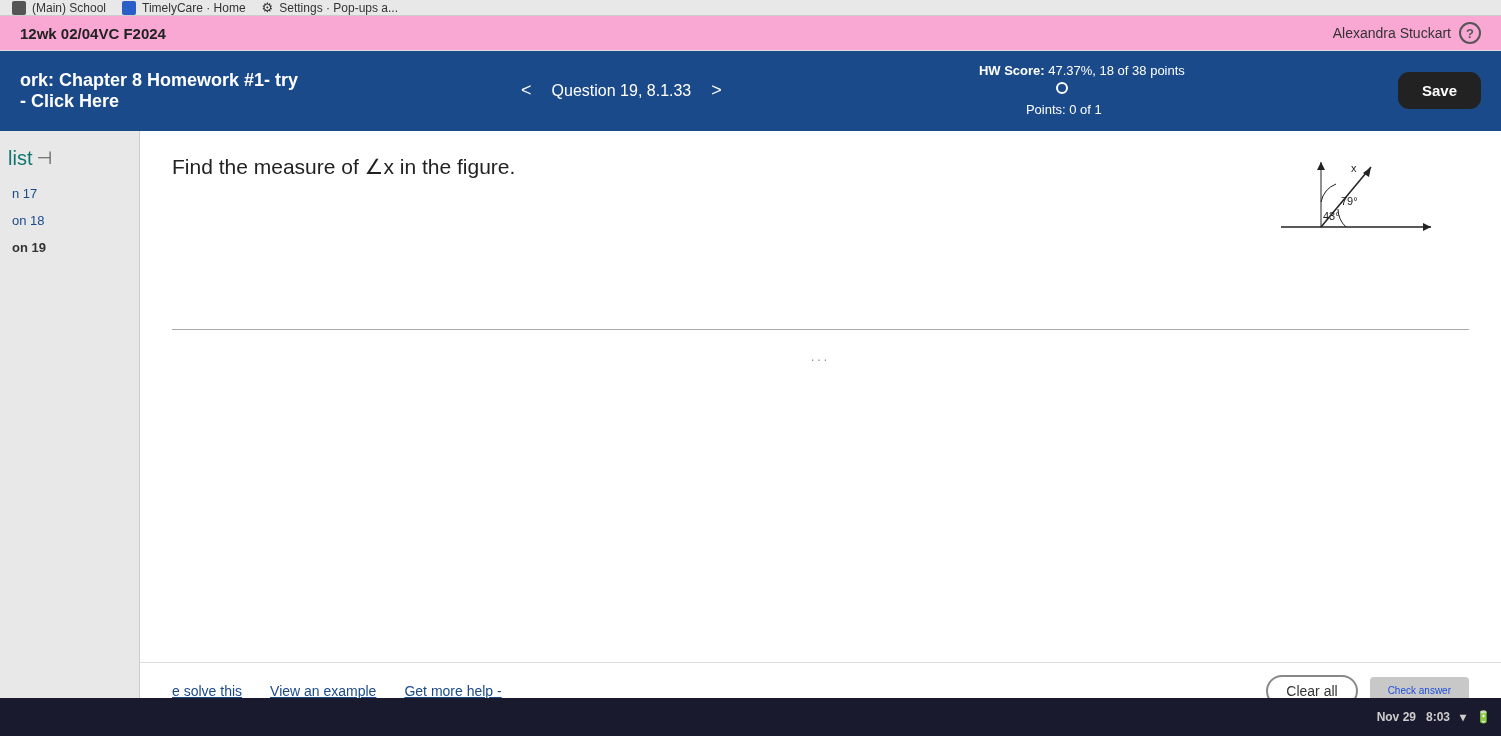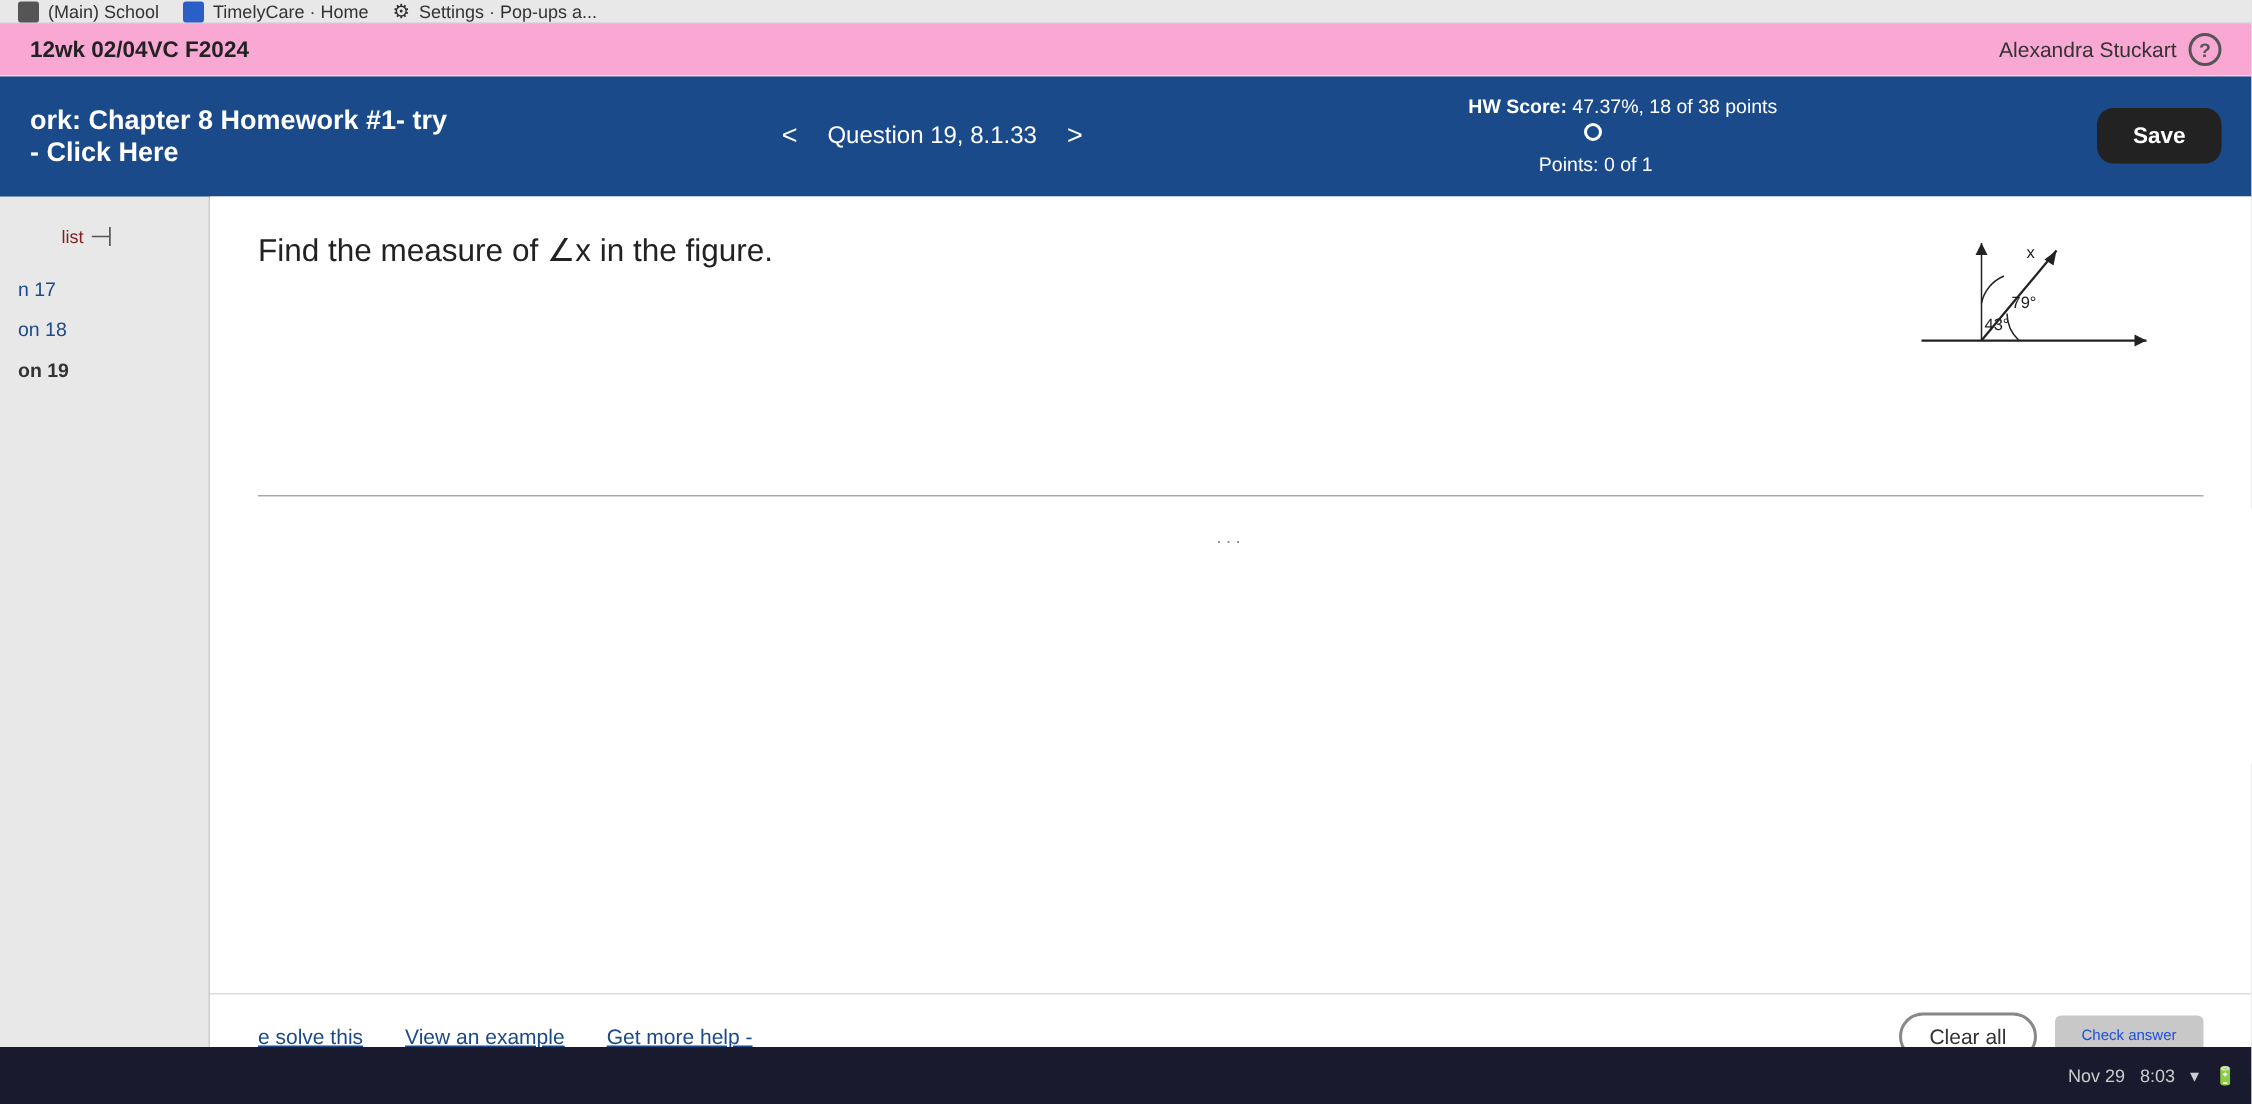--- a/index.html
+++ b/index.html
@@ -312,7 +312,7 @@
 
   <div class="sidebar">
     <div style="display:flex;align-items:center;gap:4px;margin-bottom:10px;">
-      <span style="font-size:12px;color:#7f1d1d;margin-left:33px;">list</span>
+      <span style="font-size:20px;color:#0f766e;">list</span>
       <span style="font-size:18px;color:#555;cursor:pointer;">⊣</span>
     </div>
     <div class="sidebar-item">n 17</div>

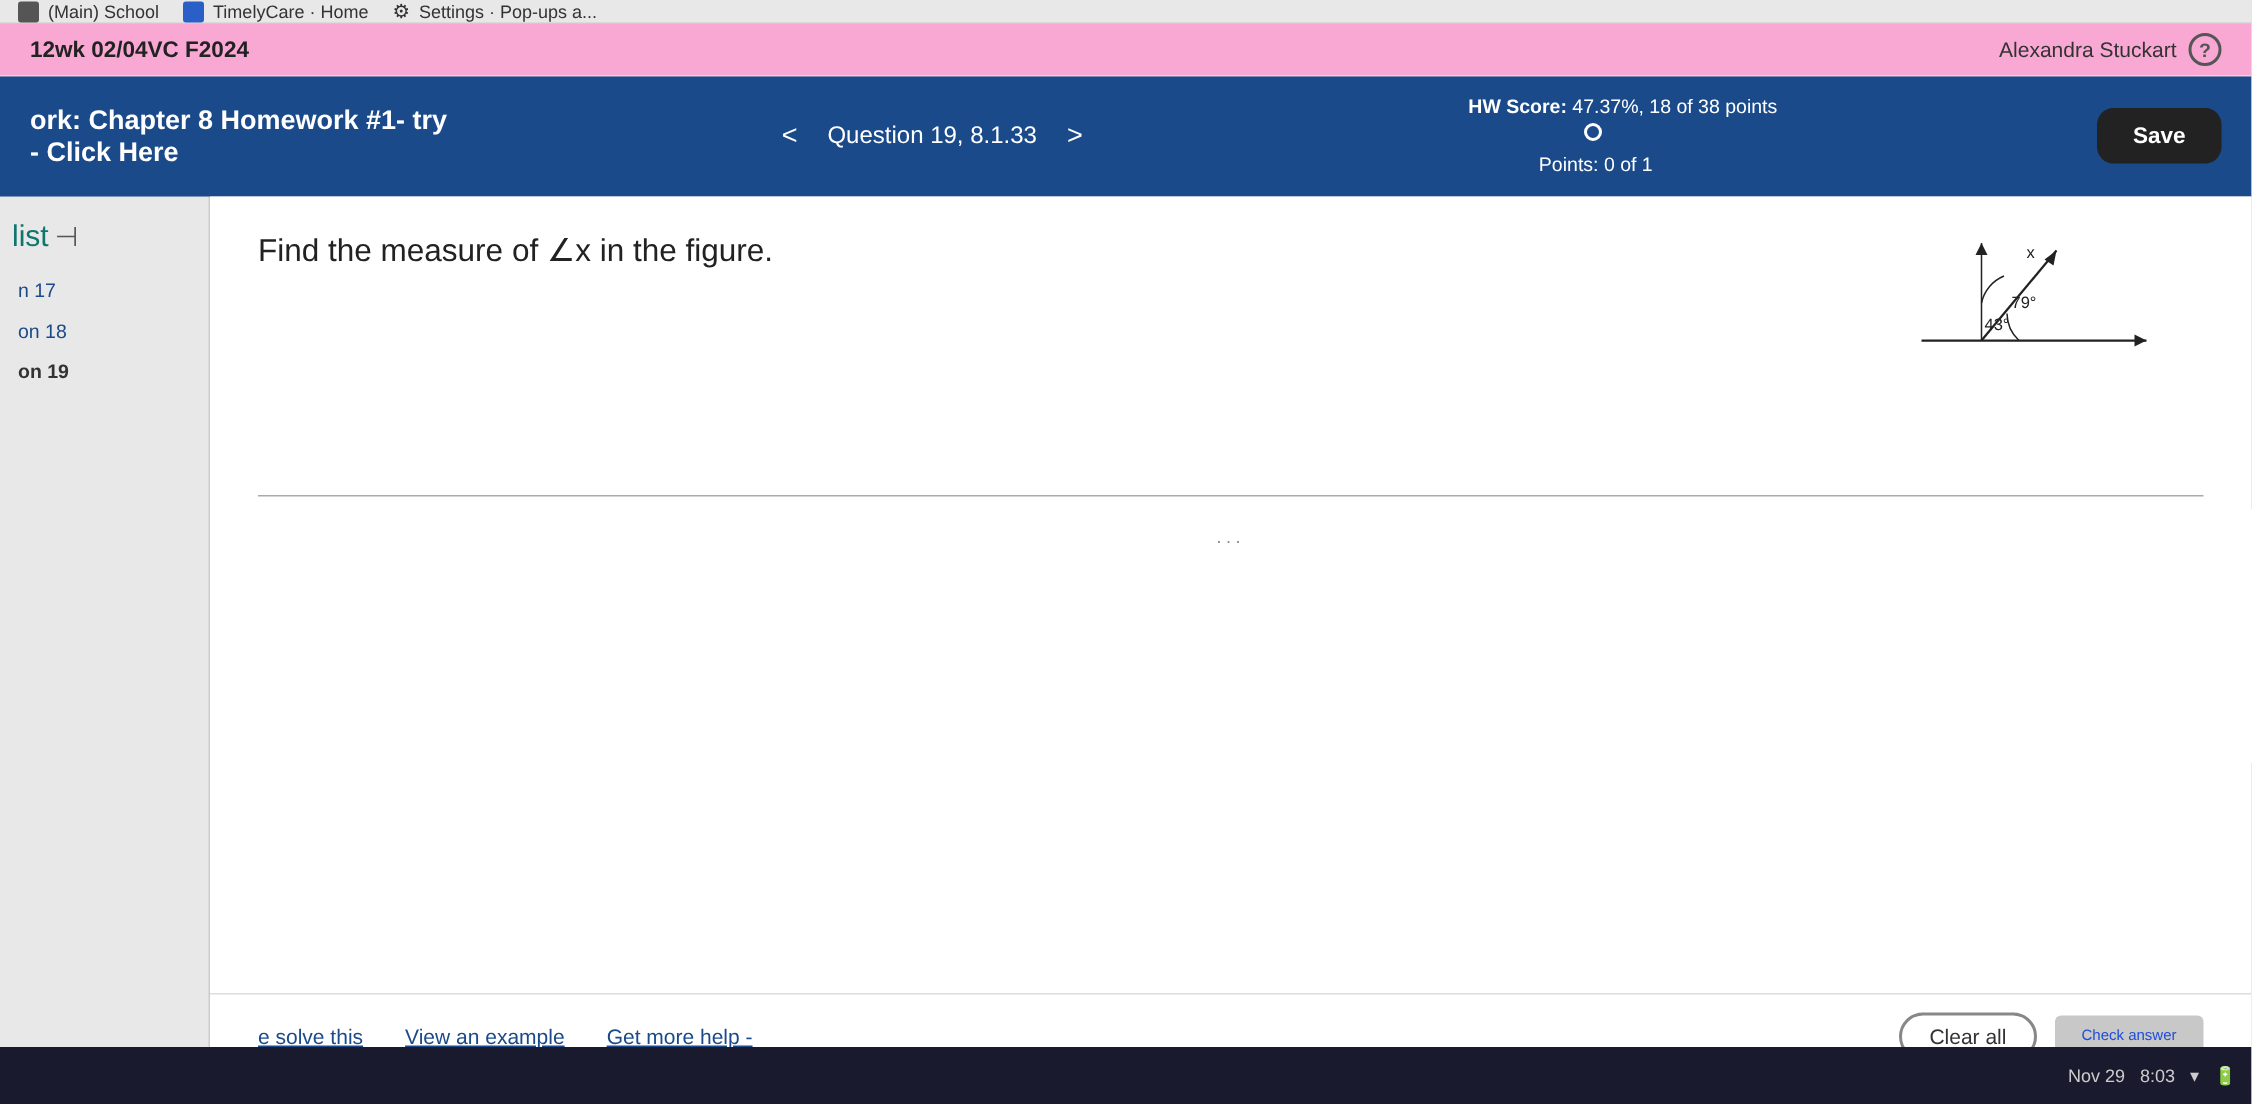--- a/index.html
+++ b/index.html
@@ -230,6 +230,7 @@
       justify-content: flex-end;
       padding: 0 10px;
       gap: 10px;
+      font-weight: bold;
     }
     .taskbar-item {
       color: #ccc;

